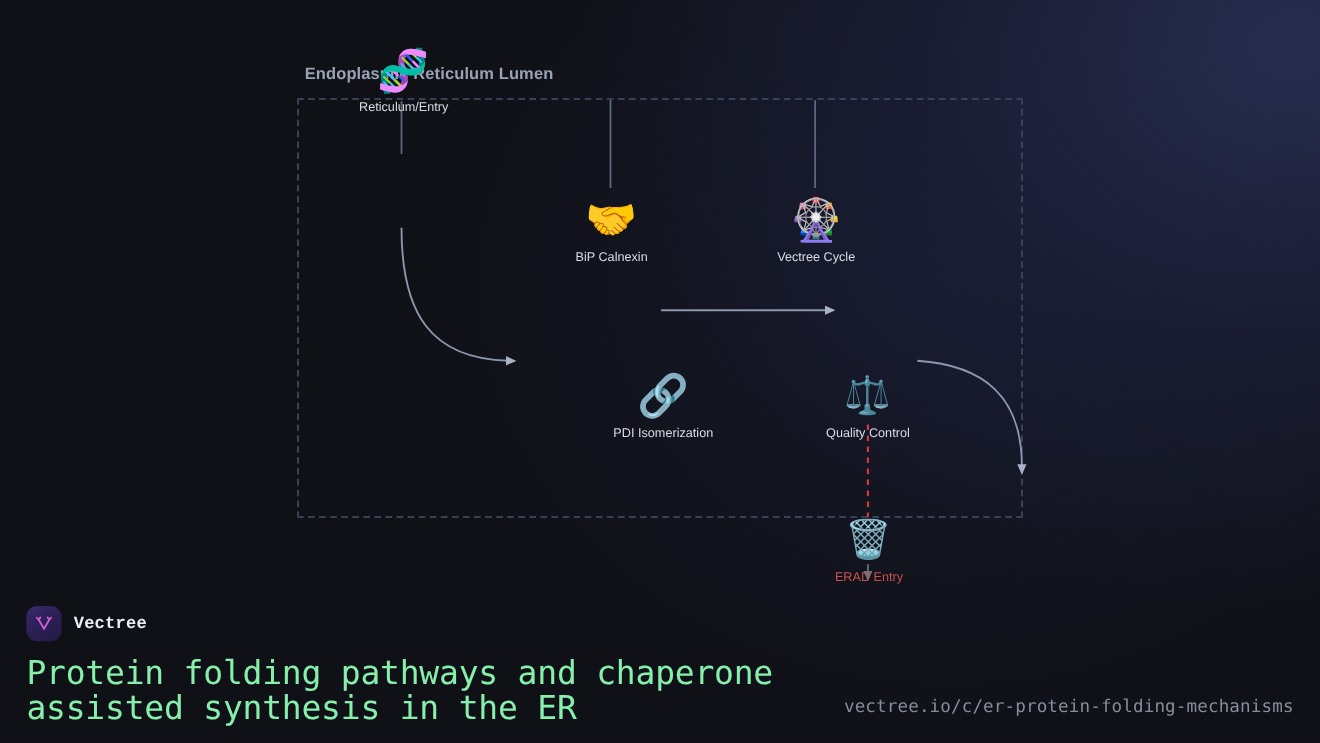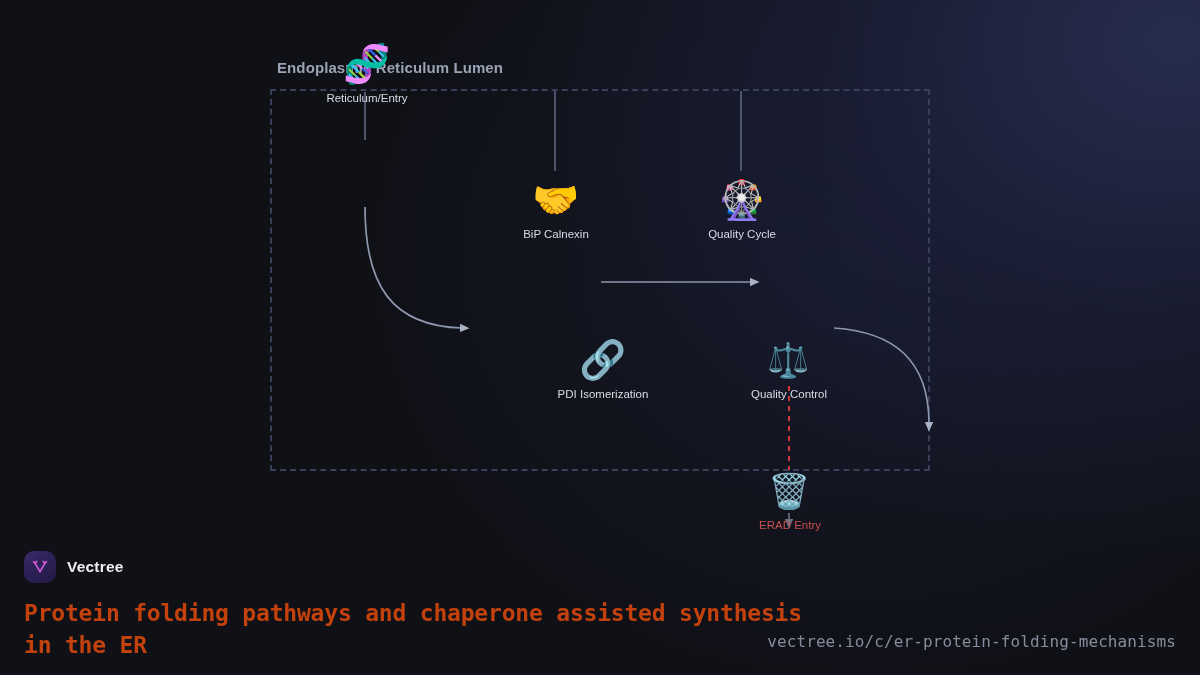--- a/index.html
+++ b/index.html
@@ -216,7 +216,7 @@
 
     <div class="node" id="node-calnexin">
       <span class="node-icon">🎡</span>
-      <span class="node-label">Quality Cycle</span>
+      <span class="node-label">Vectree Cycle</span>
     </div>
 
     <div class="node" id="node-pdi">

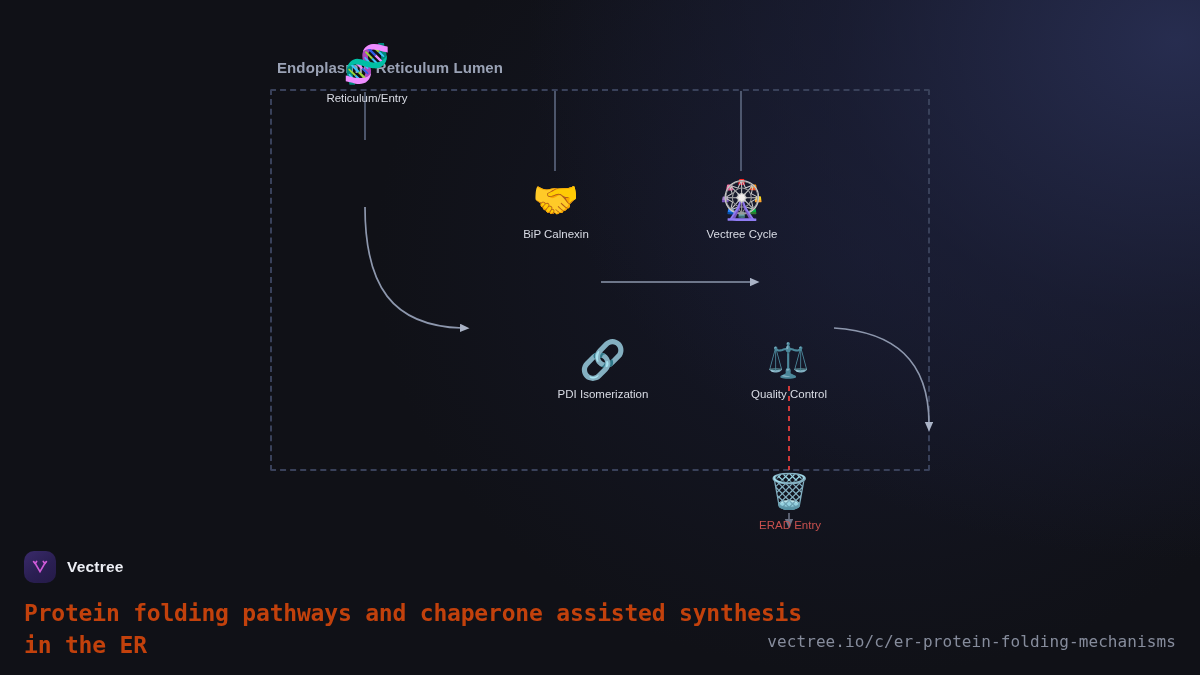--- a/index.html
+++ b/index.html
@@ -136,7 +136,7 @@
   #brand-logo svg { display: block; }
 
   #brand-name {
-    font-family: Liberation Sans, sans-serif;
+    font-family: Liberation Mono, monospace;
     font-size: 15.5px;
     font-weight: bold;
     color: #eceef4;

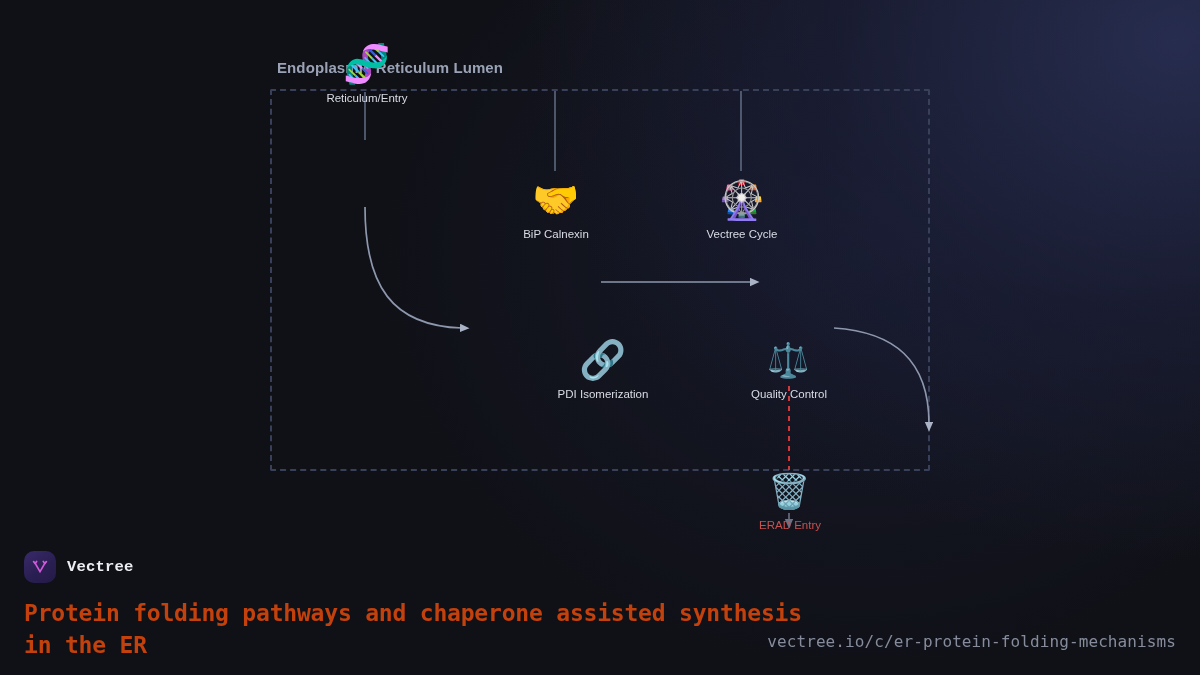--- a/index.html
+++ b/index.html
@@ -145,10 +145,10 @@
 
   #headline {
     font-family: "DejaVu Sans Mono", monospace;
-    font-size: 23px;
-    font-weight: bold;
+    font-size: 30px;
+    font-weight: normal;
     line-height: 32px;
-    color: #c2410c;
+    color: #86efac;
     letter-spacing: -0.2px;
     max-width: 790px;
   }

